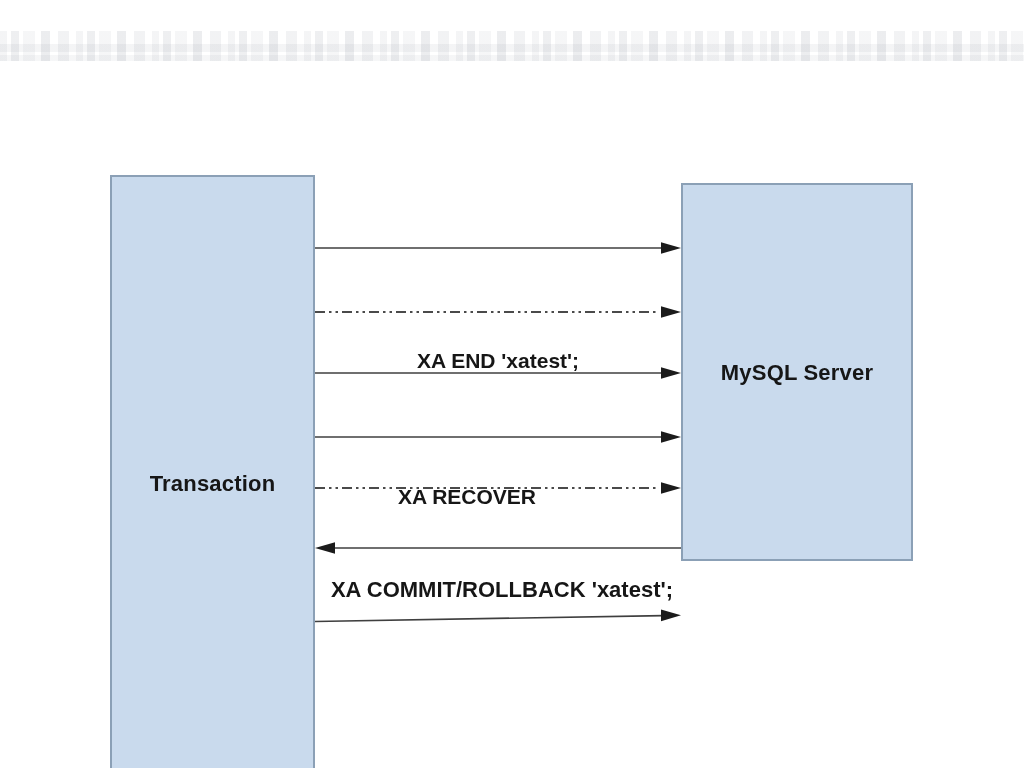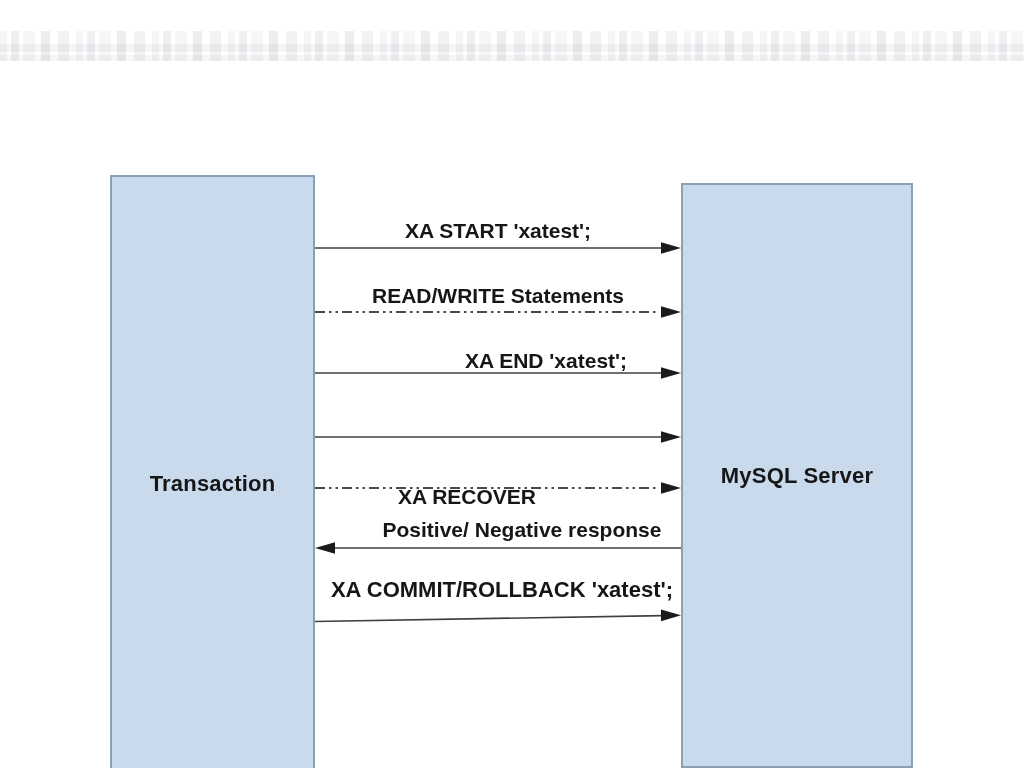--- a/index.html
+++ b/index.html
@@ -92,7 +92,6 @@
     <div class="box-label">MySQL Server</div>
   </div>
 
-  <div class="msg-label" style="top:219px; left:315px;">XA START 'xatest';</div>
   <svg class="arrow" style="top:241px;" width="366" height="14">
     <line x1="0" y1="7" x2="347" y2="7"></line>
     <polygon points="366,7 346,1.2 346,12.8"></polygon>

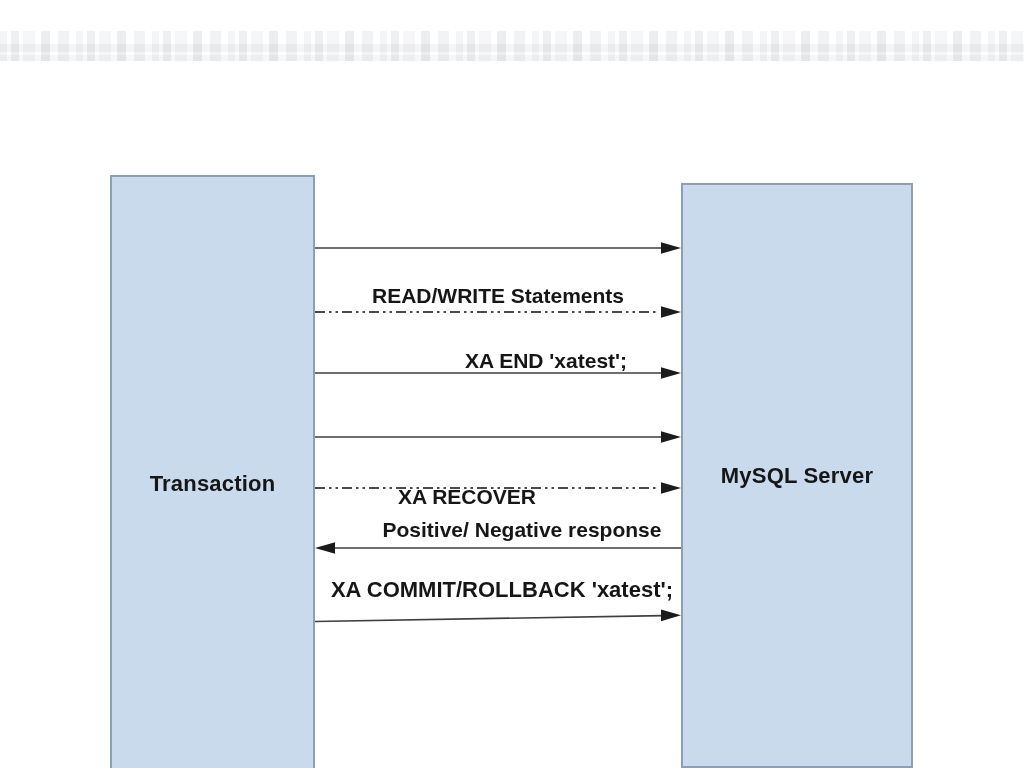--- a/index.html
+++ b/index.html
@@ -97,7 +97,6 @@
     <polygon points="366,7 346,1.2 346,12.8"></polygon>
   </svg>
 
-  <div class="msg-label" style="top:284px; left:315px;">READ/WRITE Statements</div>
   <svg class="arrow arrow--dashed" style="top:305px;" width="366" height="14">
     <line x1="0" y1="7" x2="344" y2="7"></line>
     <polygon points="366,7 346,1.2 346,12.8"></polygon>

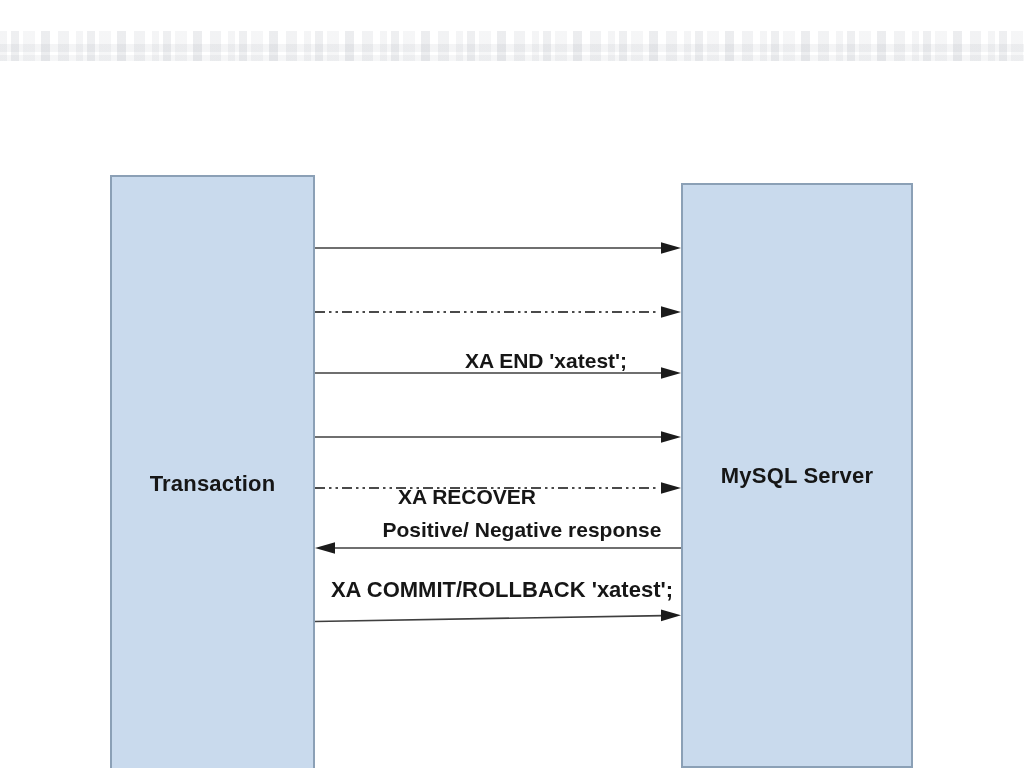--- a/index.html
+++ b/index.html
@@ -102,7 +102,7 @@
     <polygon points="366,7 346,1.2 346,12.8"></polygon>
   </svg>
 
-  <div class="msg-label" style="top:349px; left:315px;margin-left:48px;">XA END 'xatest';</div>
+  <div class="msg-label" style="top:349px; left:315px;">XA END 'xatest';</div>
   <svg class="arrow" style="top:366px;" width="366" height="14">
     <line x1="0" y1="7" x2="347" y2="7"></line>
     <polygon points="366,7 346,1.2 346,12.8"></polygon>

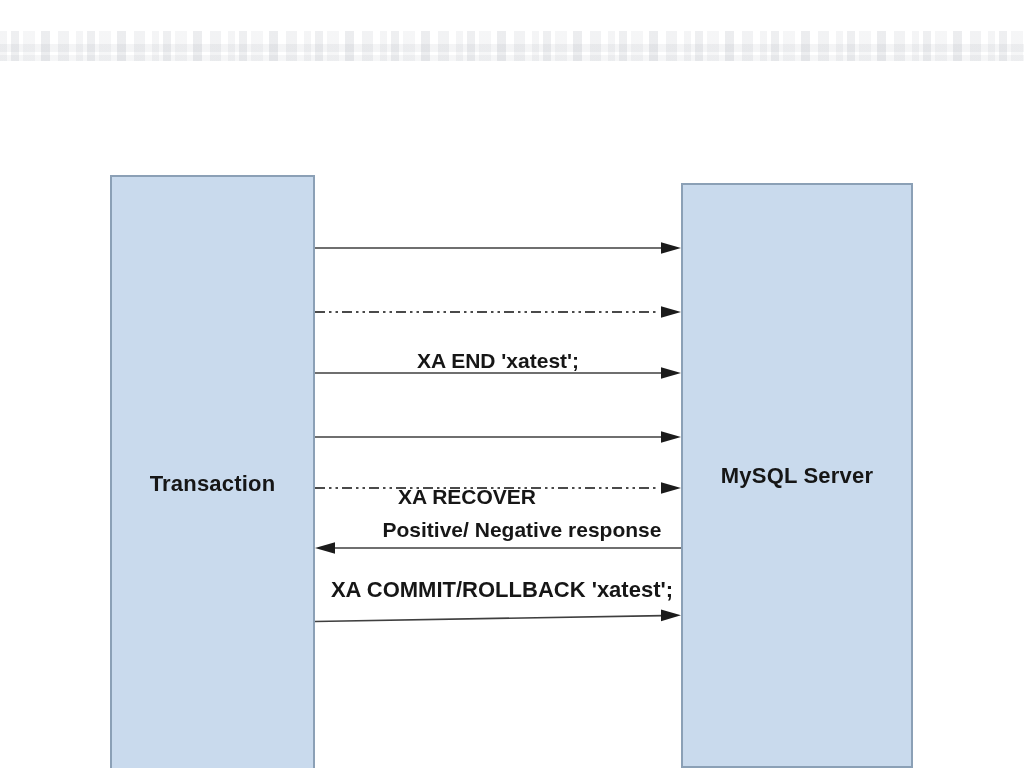--- a/index.html
+++ b/index.html
@@ -40,7 +40,7 @@
     text-align: center;
   }
   .box--left  { left: 110px; top: 175px; width: 205px; height: 616px; }
-  .box--right { left: 681px; top: 183px; width: 232px; height: 585px; }
+  .box--right { left: 681px; top: 183px; width: 232px; height: 378px; }
   .box-label {
     font-size: 22px;
     font-weight: bold;

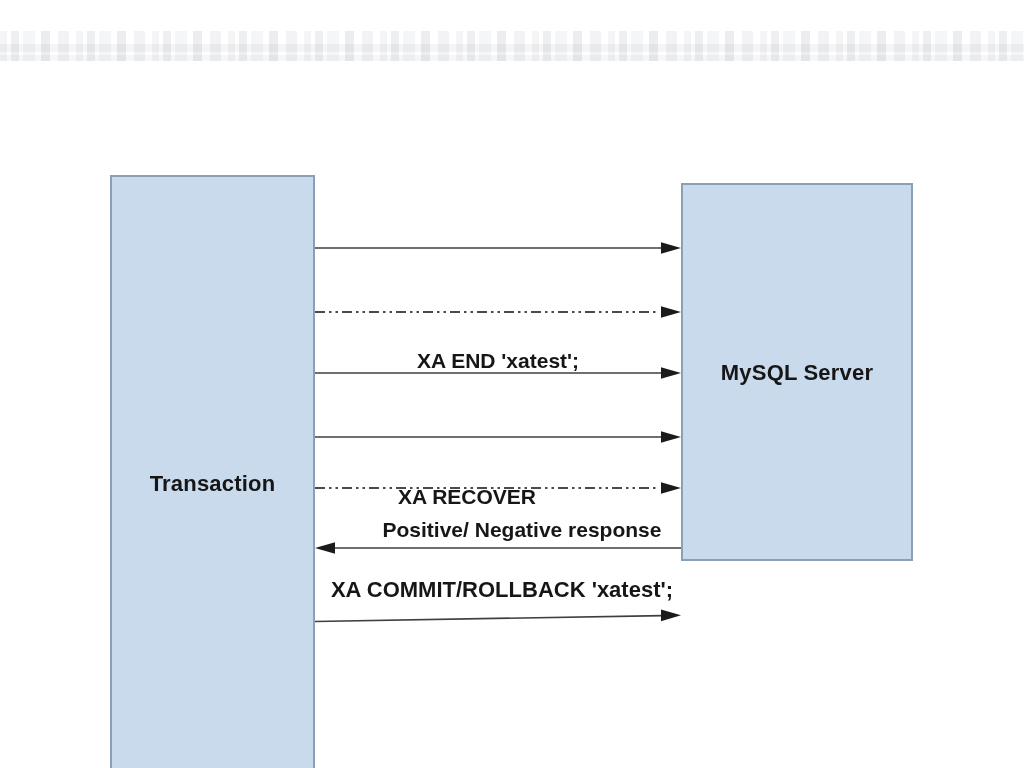--- a/index.html
+++ b/index.html
@@ -119,7 +119,6 @@
     <polygon points="366,7 346,1.2 346,12.8"></polygon>
   </svg>
 
-  <div class="msg-label" style="top:518px; left:339px;">Positive/ Negative response</div>
   <svg class="arrow" style="top:541px;" width="366" height="14">
     <line x1="19" y1="7" x2="366" y2="7"></line>
     <polygon points="0,7 20,1.2 20,12.8"></polygon>

